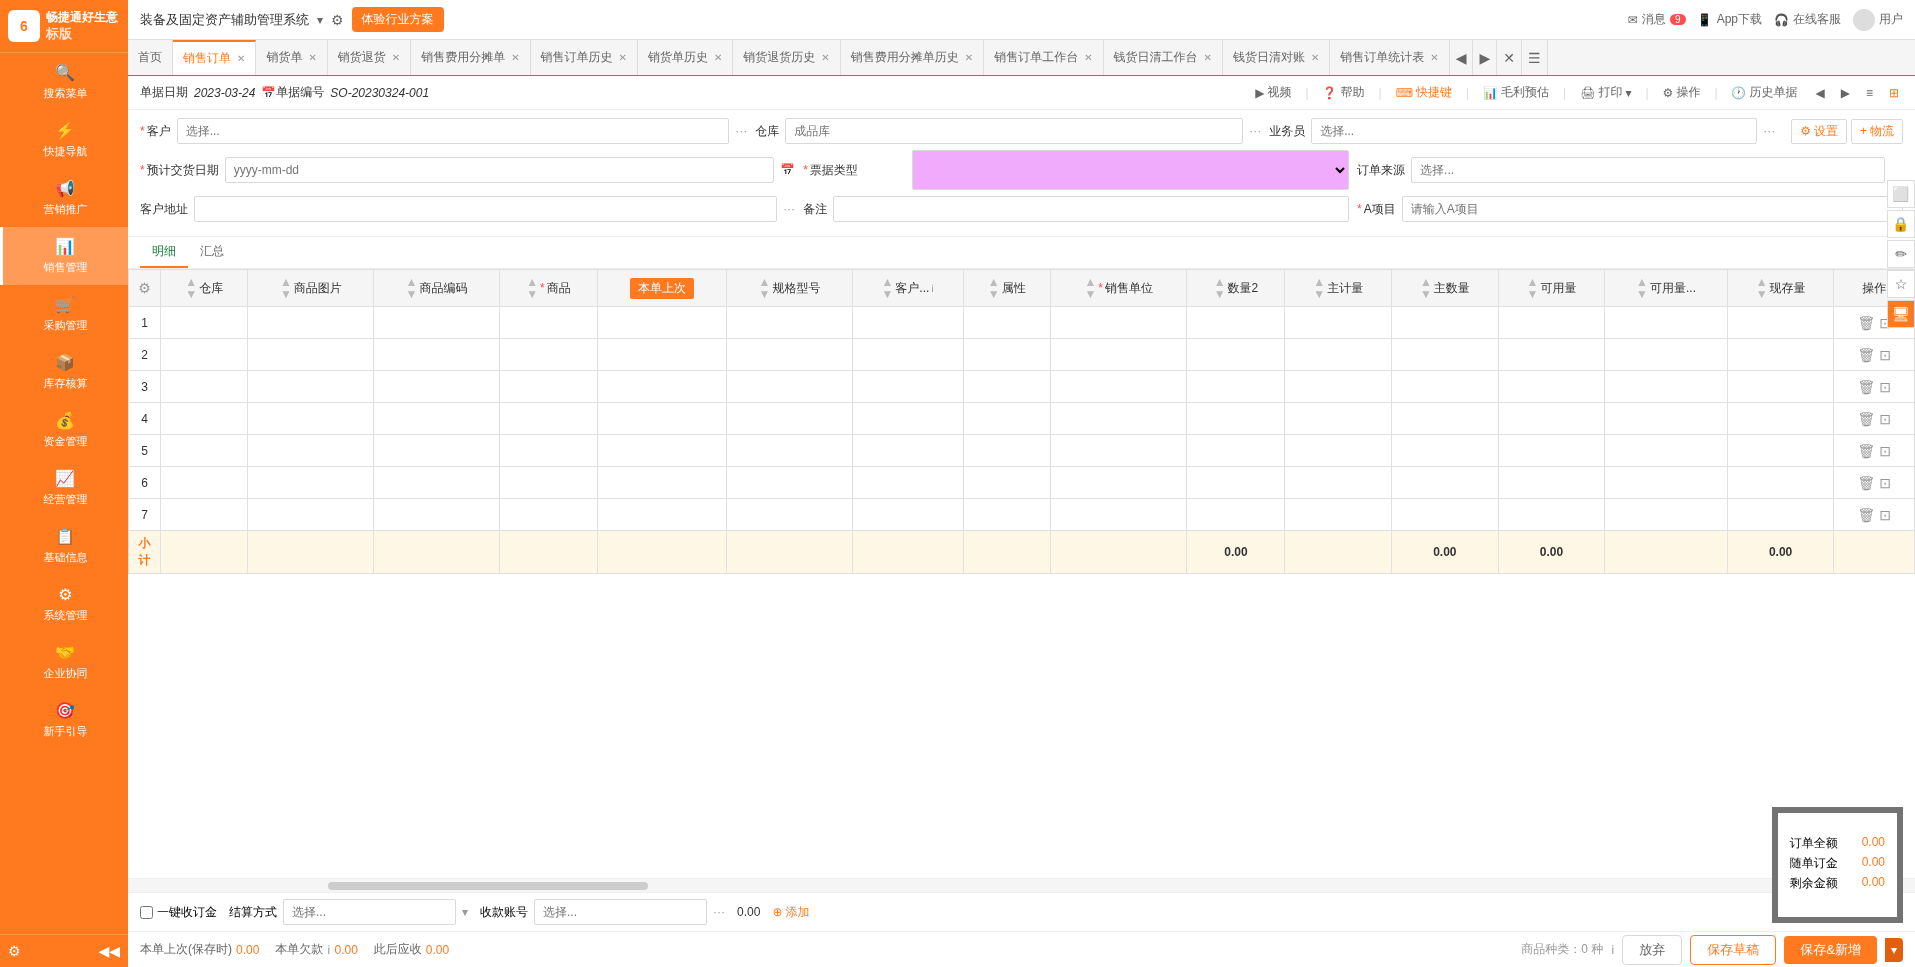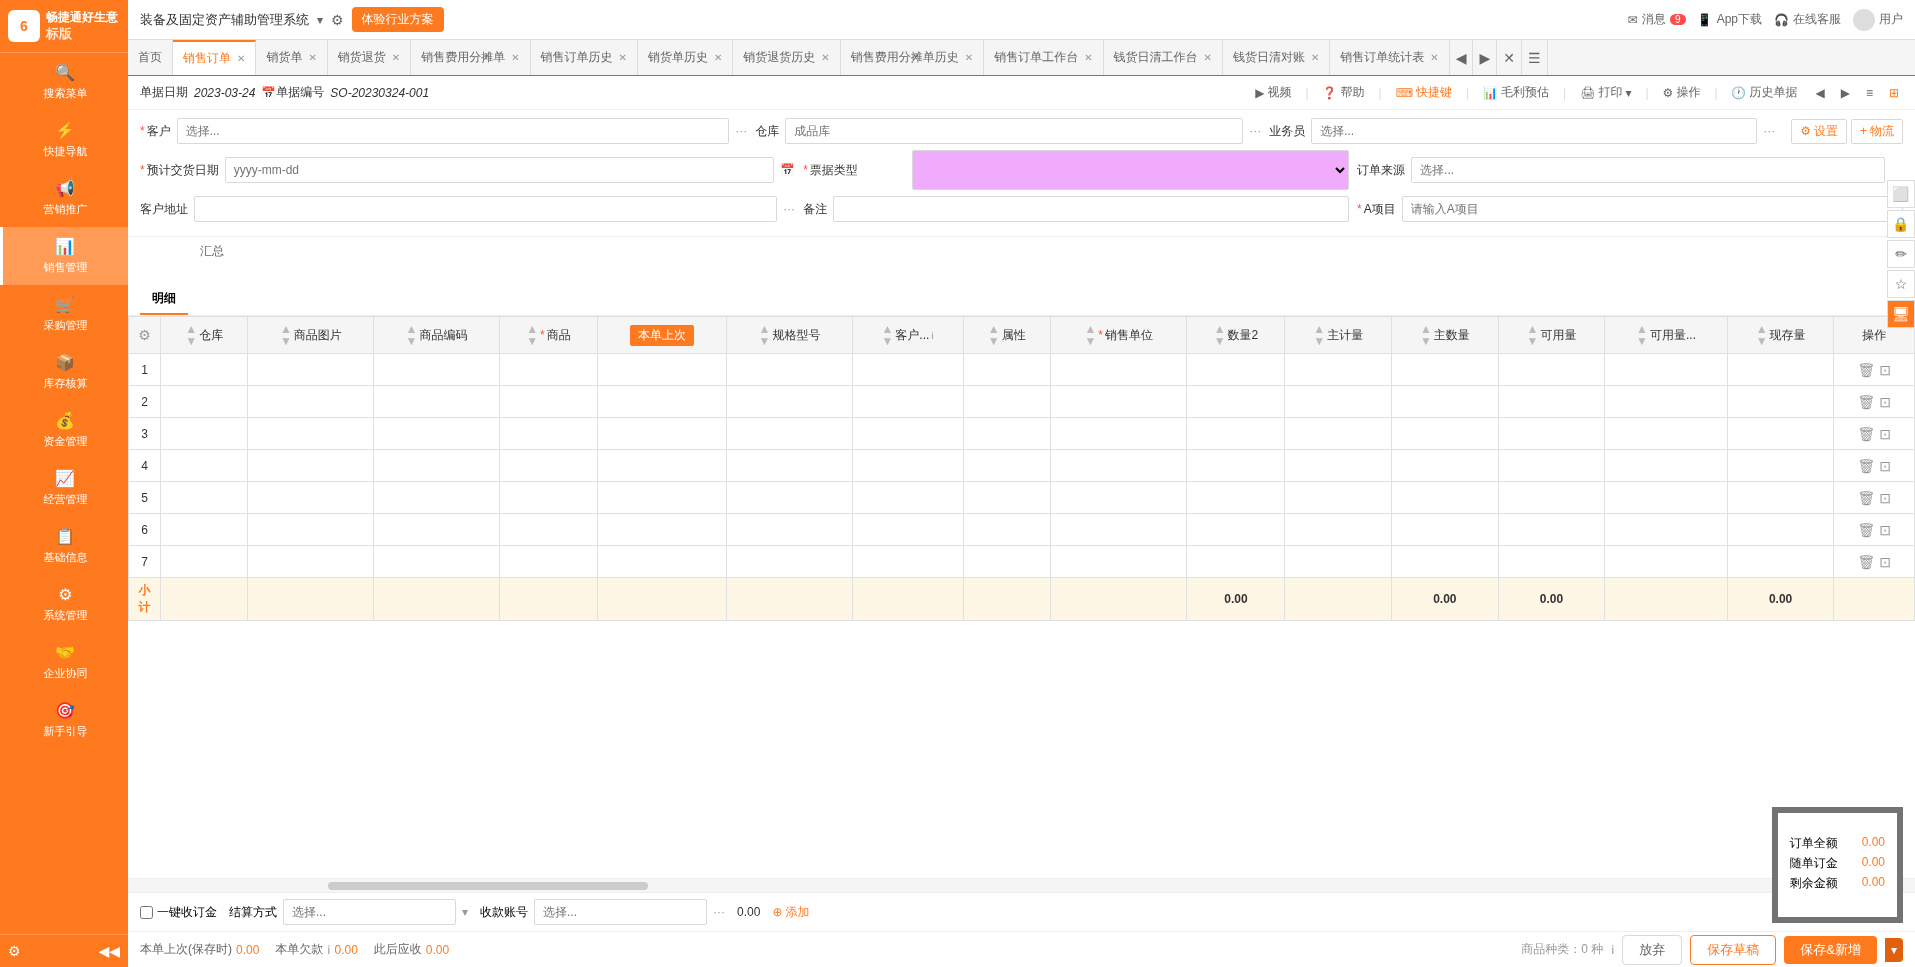--- a/index.html
+++ b/index.html
@@ -65,7 +65,7 @@
     
     .detail-tabs { display: flex; padding: 0 12px; border-bottom: 1px solid #eee; flex-shrink: 0; background: white; }
     .detail-tab { padding: 6px 12px; cursor: pointer; color: #666; border-bottom: 2px solid transparent; }
-    .detail-tab.active { color: #000000; border-bottom-color: #ff7a1f; font-weight: bold; margin-top: 47px; }
+    .detail-tab.active { color: #15803d; border-bottom-color: #ff7a1f; font-weight: normal; }
 
     
     .table-container { flex: 1; overflow: auto; position: relative; }

